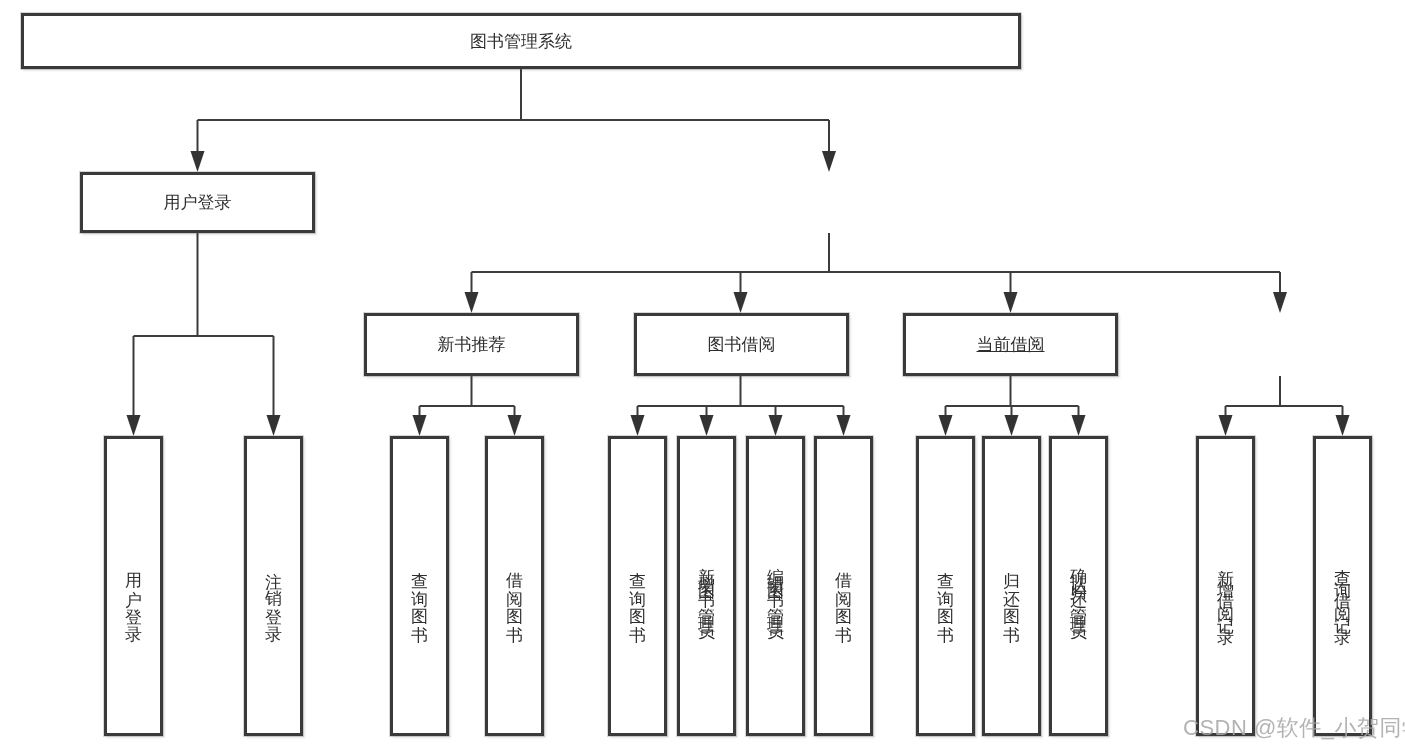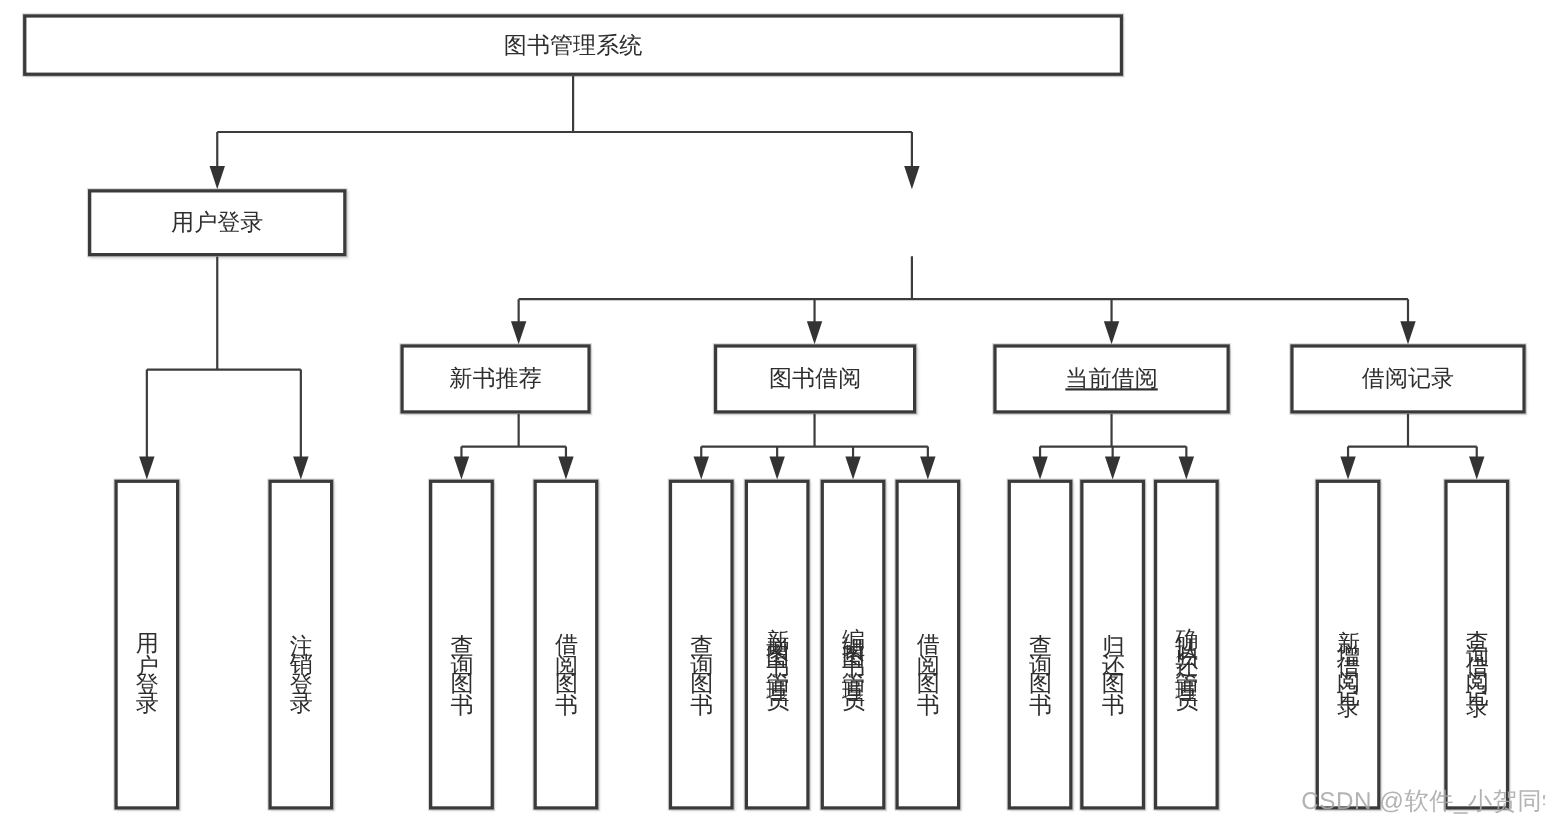--- a/index.html
+++ b/index.html
@@ -31,7 +31,7 @@
     align-items: center;
     justify-content: center;
     color: #2e2e2e;
-    font-size: 21px;
+    font-size: 17px;
     line-height: 1;
     white-space: nowrap;
   }

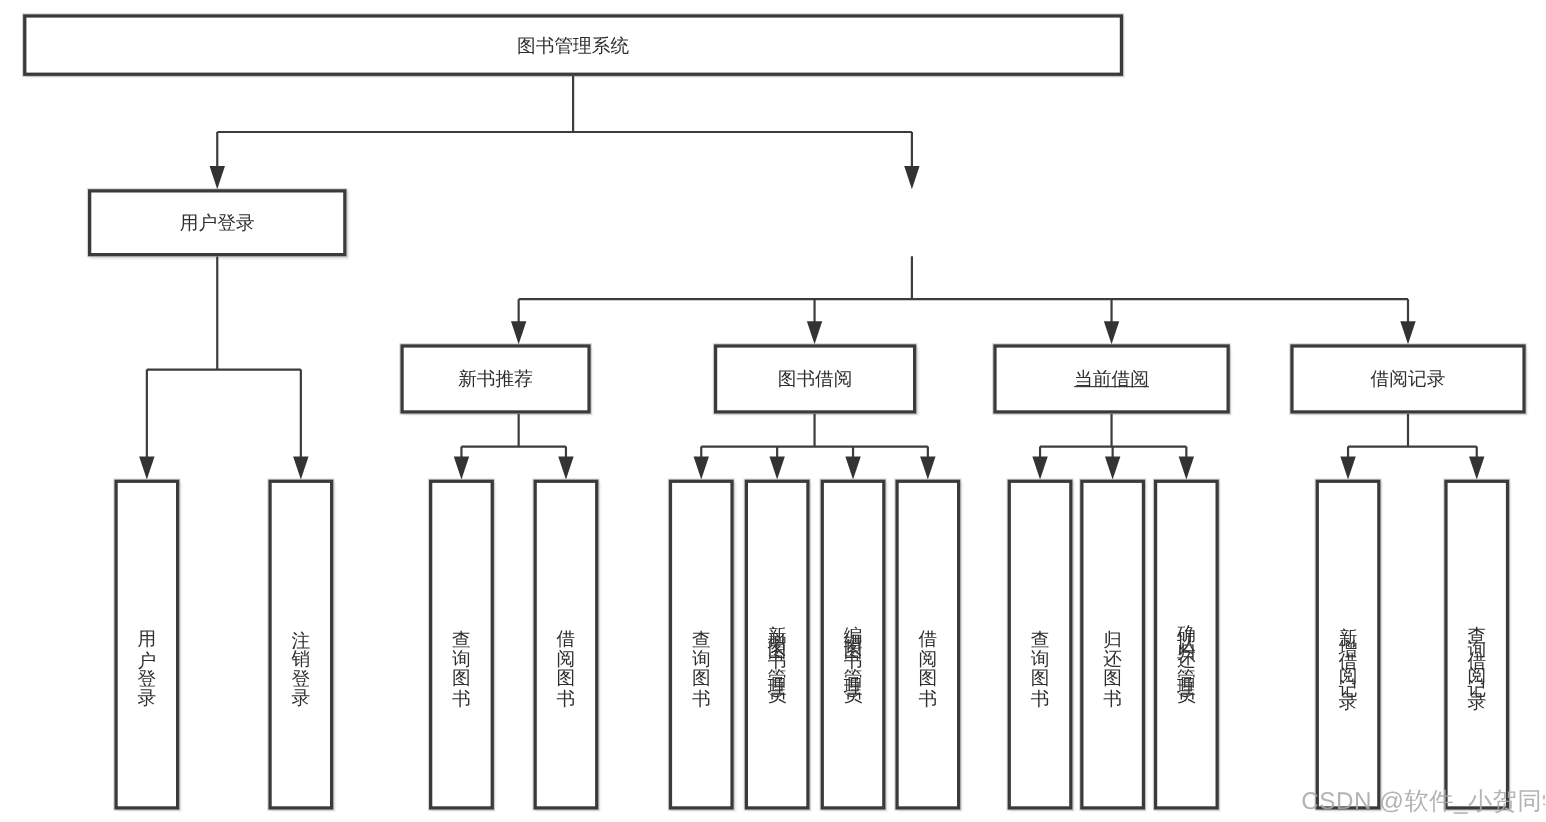--- a/index.html
+++ b/index.html
@@ -111,7 +111,7 @@
     <span>用户登录</span>
   </div>
 
-  <div class="node lvl3" style="left:364px; width:173px;">
+  <div class="node lvl3" style="left:364px; width:215px;">
     <span>新书推荐</span>
   </div>
   <div class="node lvl3" style="left:649px; width:184px;">

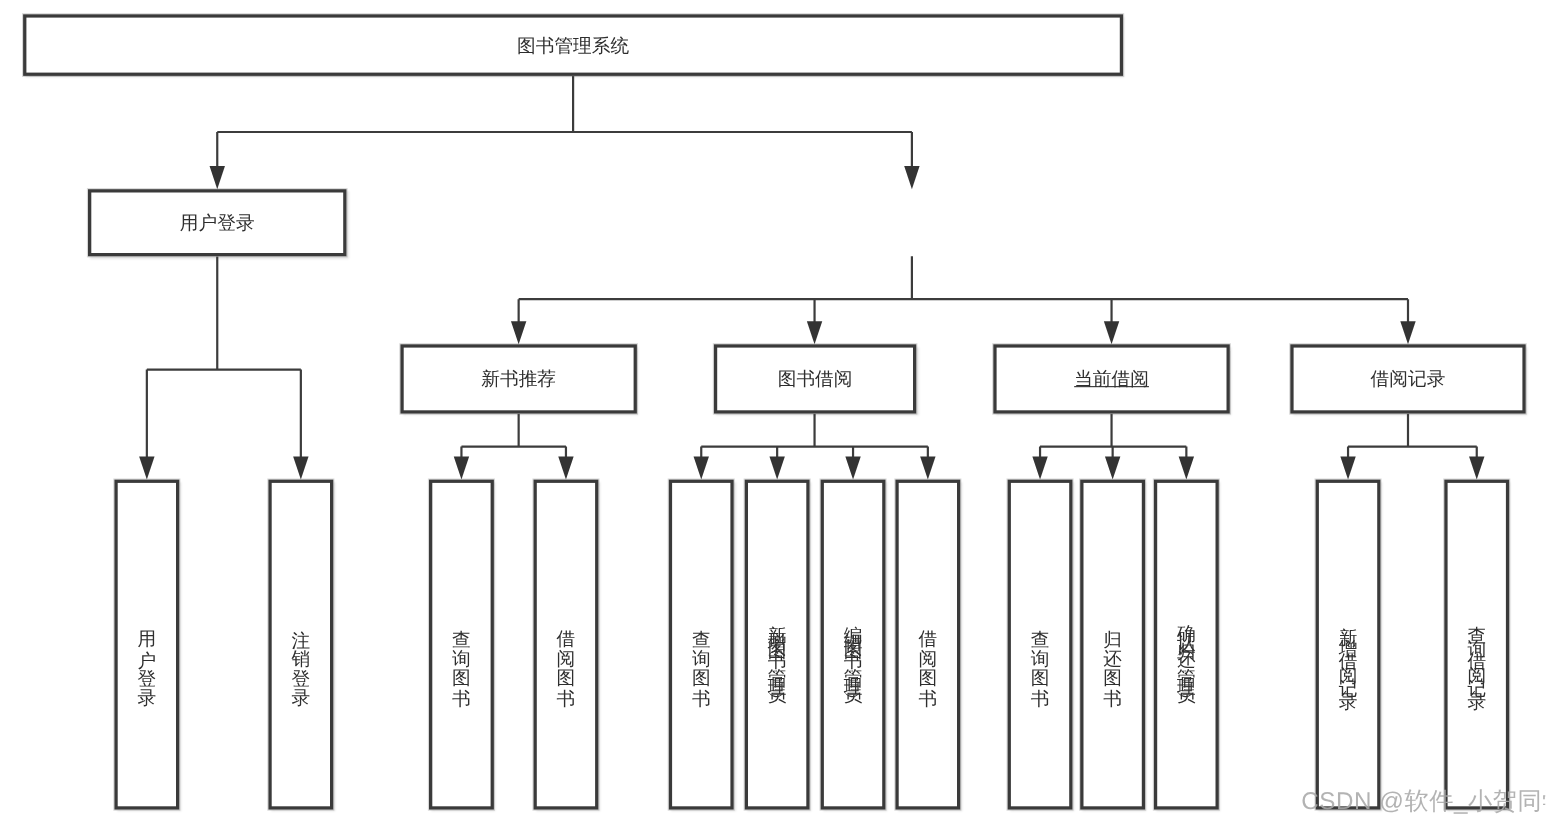--- a/index.html
+++ b/index.html
@@ -114,7 +114,7 @@
   <div class="node lvl3" style="left:364px; width:215px;">
     <span>新书推荐</span>
   </div>
-  <div class="node lvl3" style="left:649px; width:184px;">
+  <div class="node lvl3" style="left:634px; width:215px;">
     <span>图书借阅</span>
   </div>
   <div class="node lvl3" style="left:903px; width:215px;text-decoration:underline;">

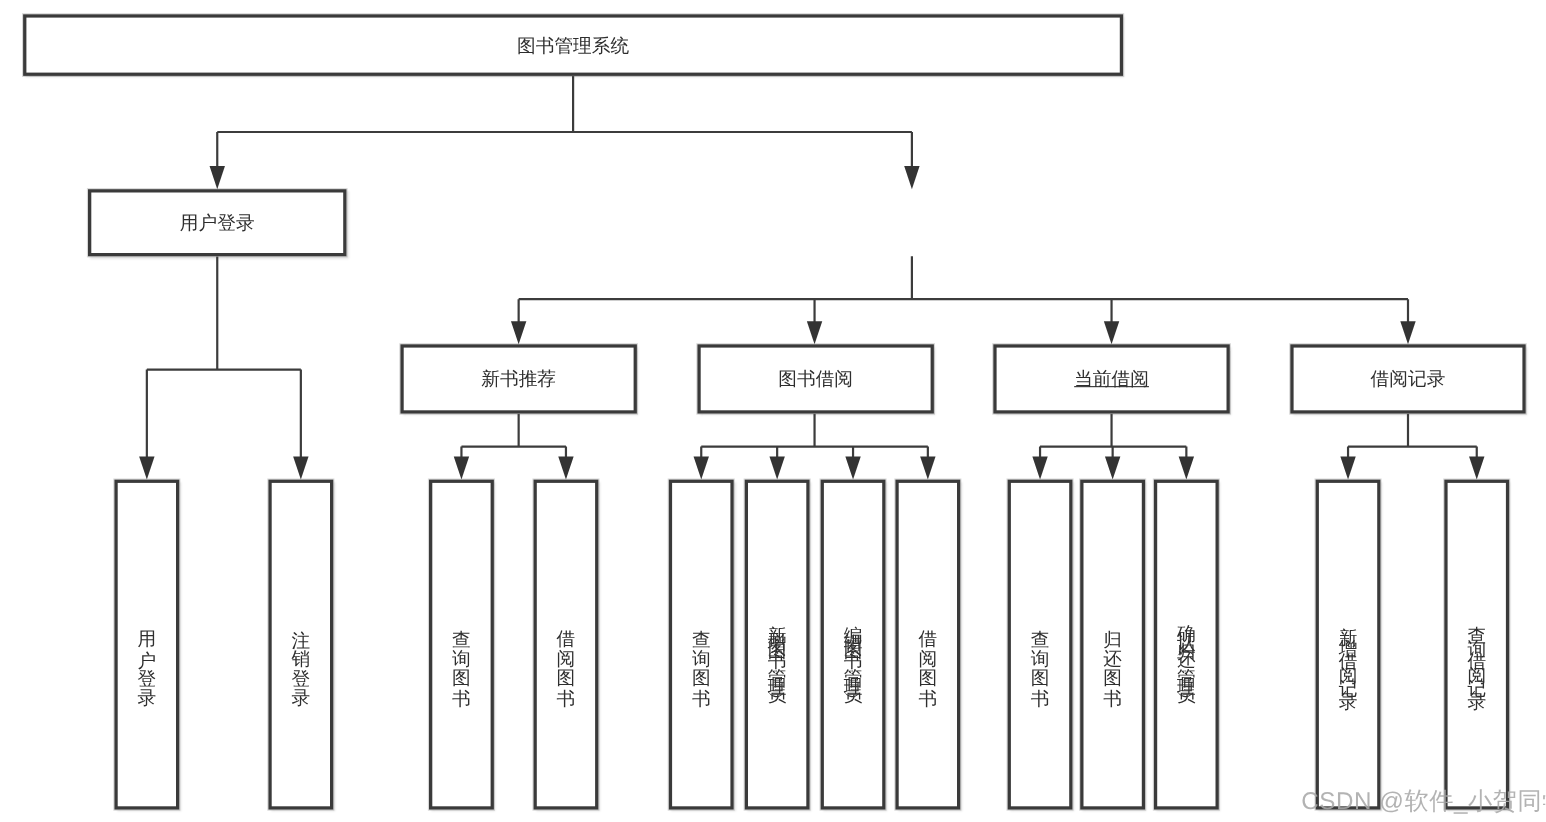--- a/index.html
+++ b/index.html
@@ -120,9 +120,6 @@
   <div class="node lvl3" style="left:903px; width:215px;text-decoration:underline;">
     <span>当前借阅</span>
   </div>
-  <div class="node lvl3" style="left:1173px; width:214px;">
-    <span>借阅记录</span>
-  </div>
 
   <div class="node leaf" style="left:104px;">
     <span class="vtext">用户登录</span>

